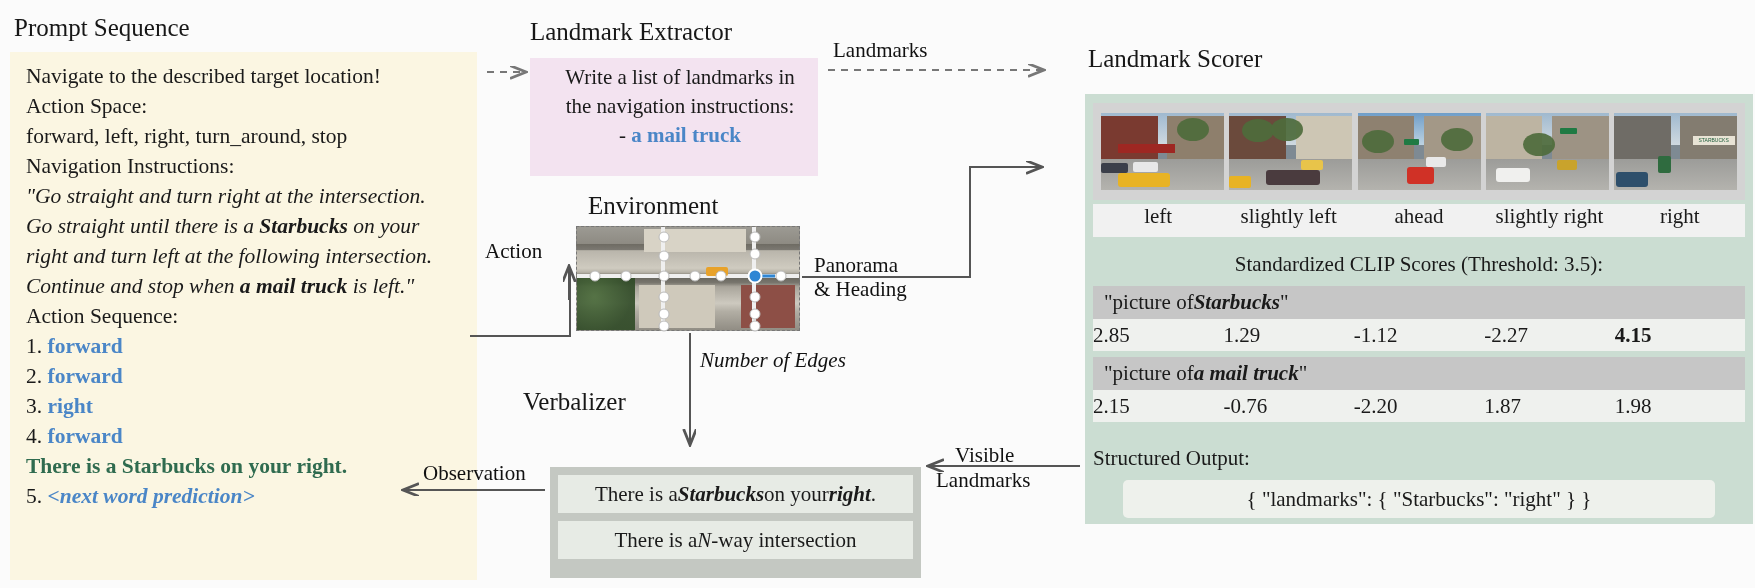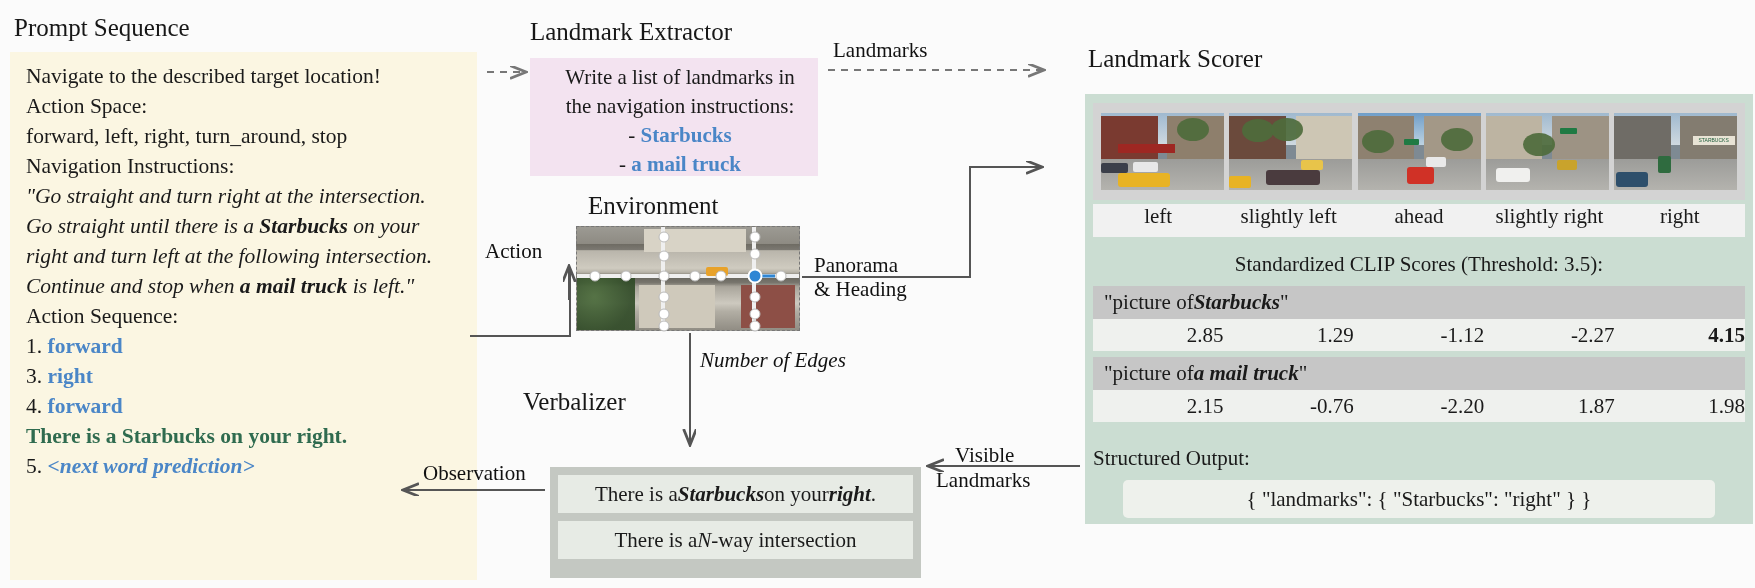--- a/index.html
+++ b/index.html
@@ -208,10 +208,6 @@
 <div class="abs" id="extractor-box">
   <div class="line pad">Write a list of landmarks in</div>
   <div class="line">the navigation instructions:</div>
-  <div class="line">
-    <span>-</span>
-    <span class="blue">Starbucks</span>
-  </div>
   <div class="line">
     <span>-</span>
     <span class="blue">a mail truck</span>

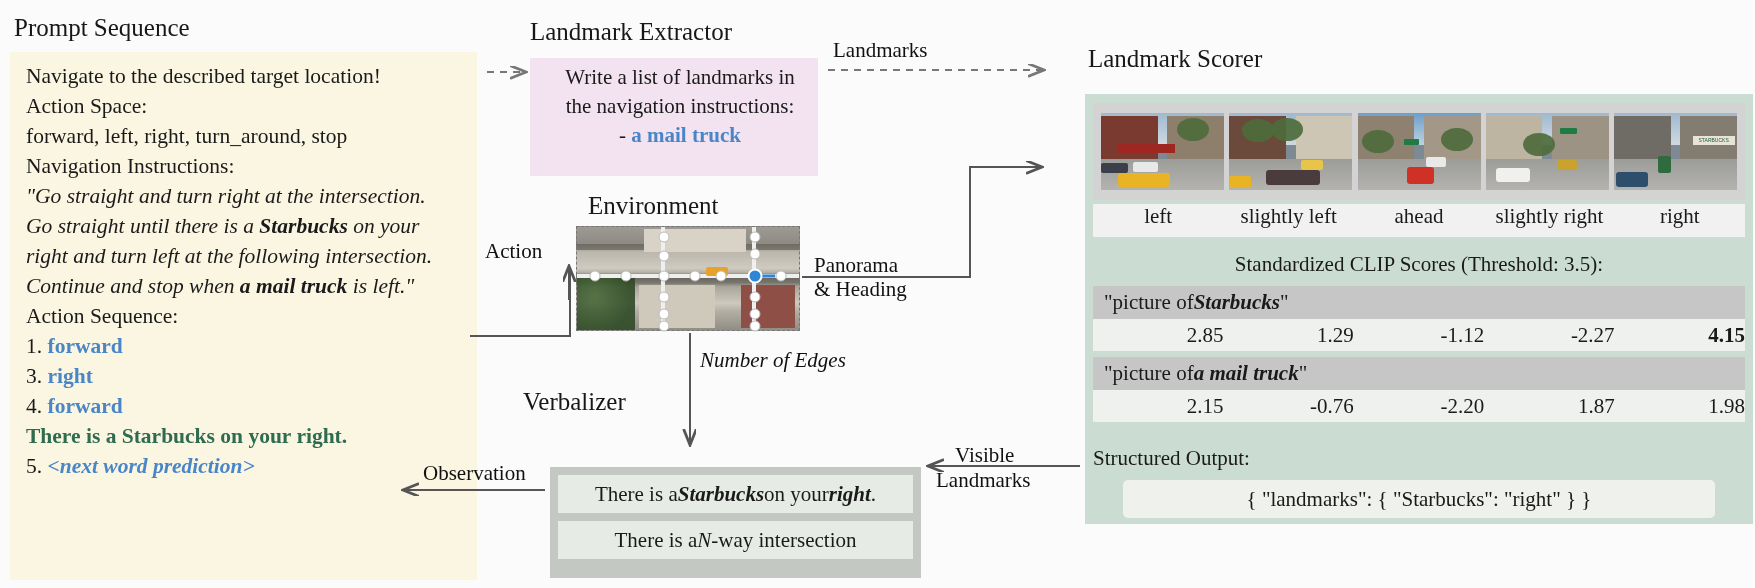--- a/index.html
+++ b/index.html
@@ -122,7 +122,7 @@
   .score-values{
     background:#eff1ee;height:32px;display:flex;align-items:center;
   }
-  .score-values .scell{flex:1;text-align:right;font-size:21px;padding-left:12px;}
+  .score-values .scell{flex:1;text-align:left;font-size:21px;}
   .score-values .scell.bold{font-weight:bold;}
 
   #struct-title{

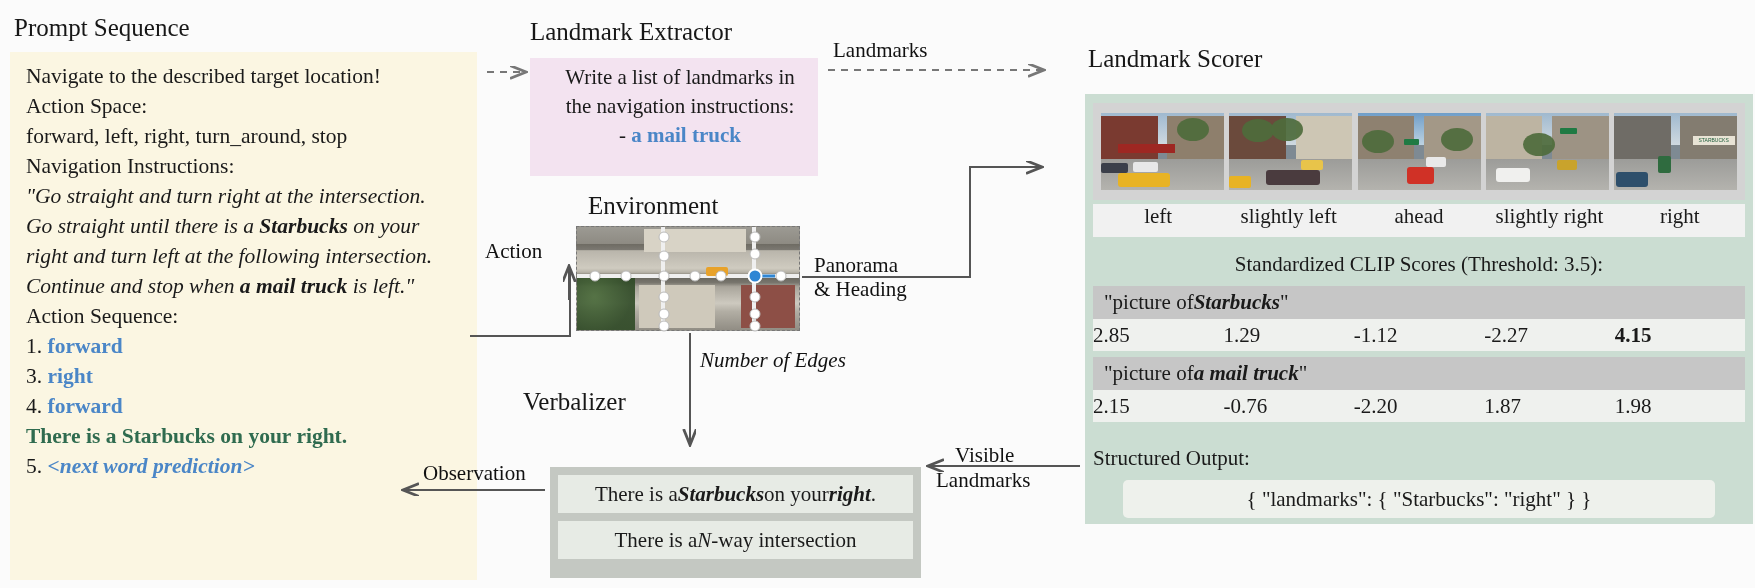--- a/index.html
+++ b/index.html
@@ -184,6 +184,10 @@
   </div>
   <div class="line">
     <span>1.</span>
+    <span class="blue">forward</span>
+  </div>
+  <div class="line">
+    <span>2.</span>
     <span class="blue">forward</span>
   </div>
   <div class="line">

